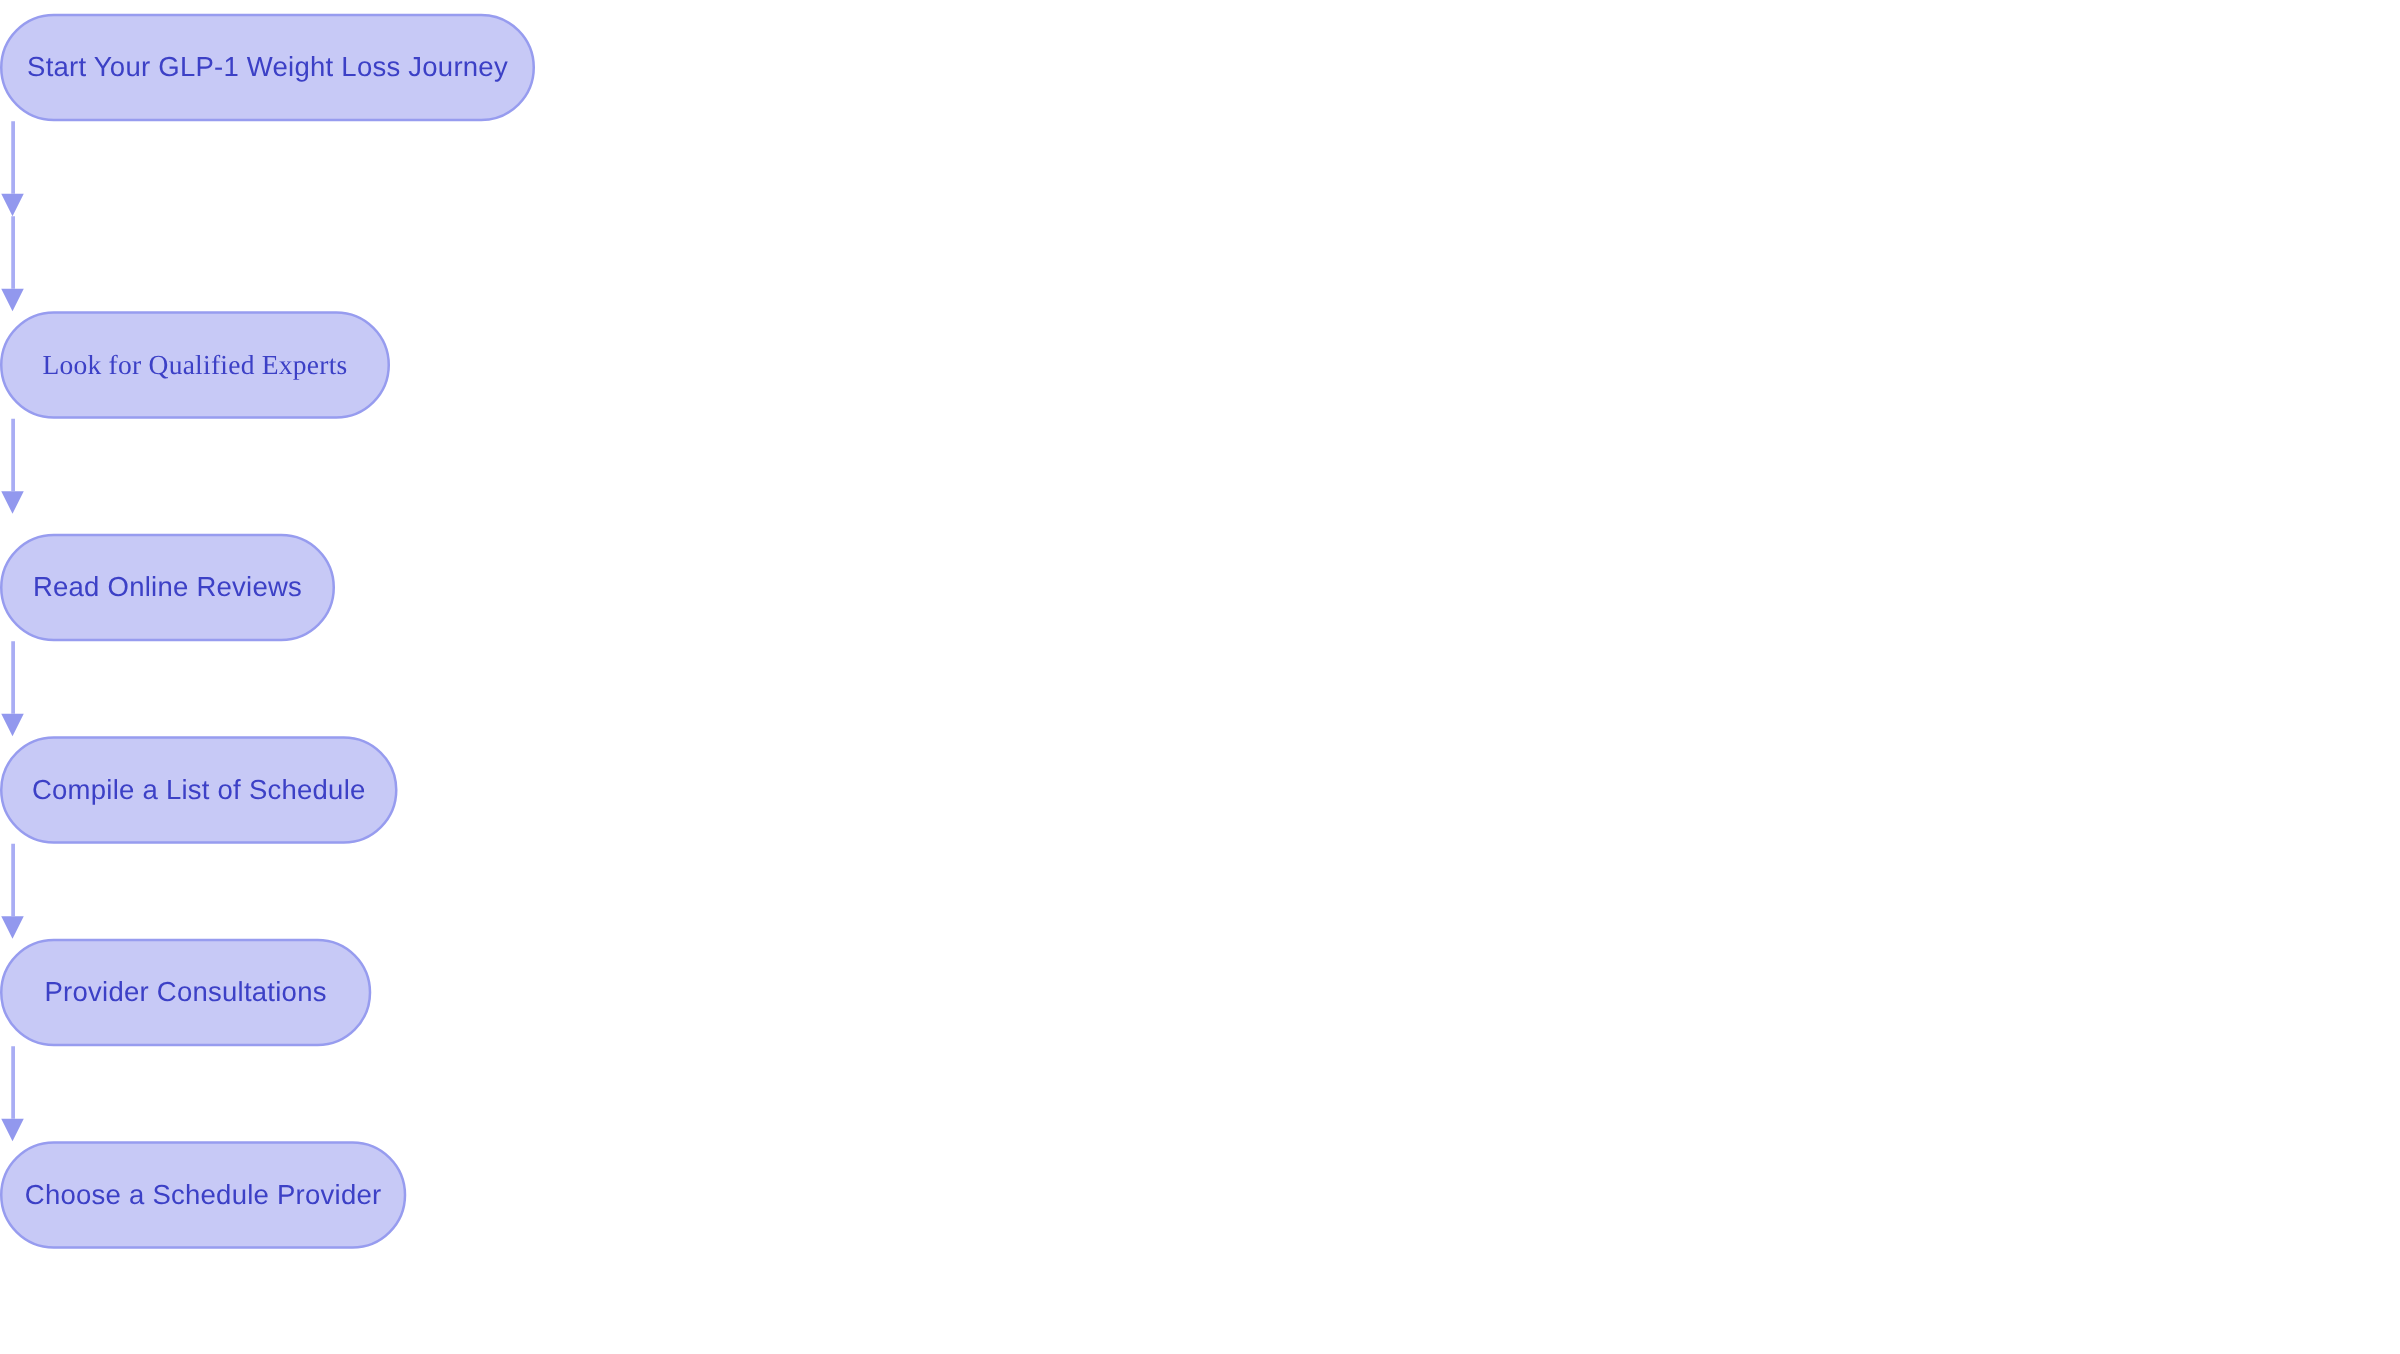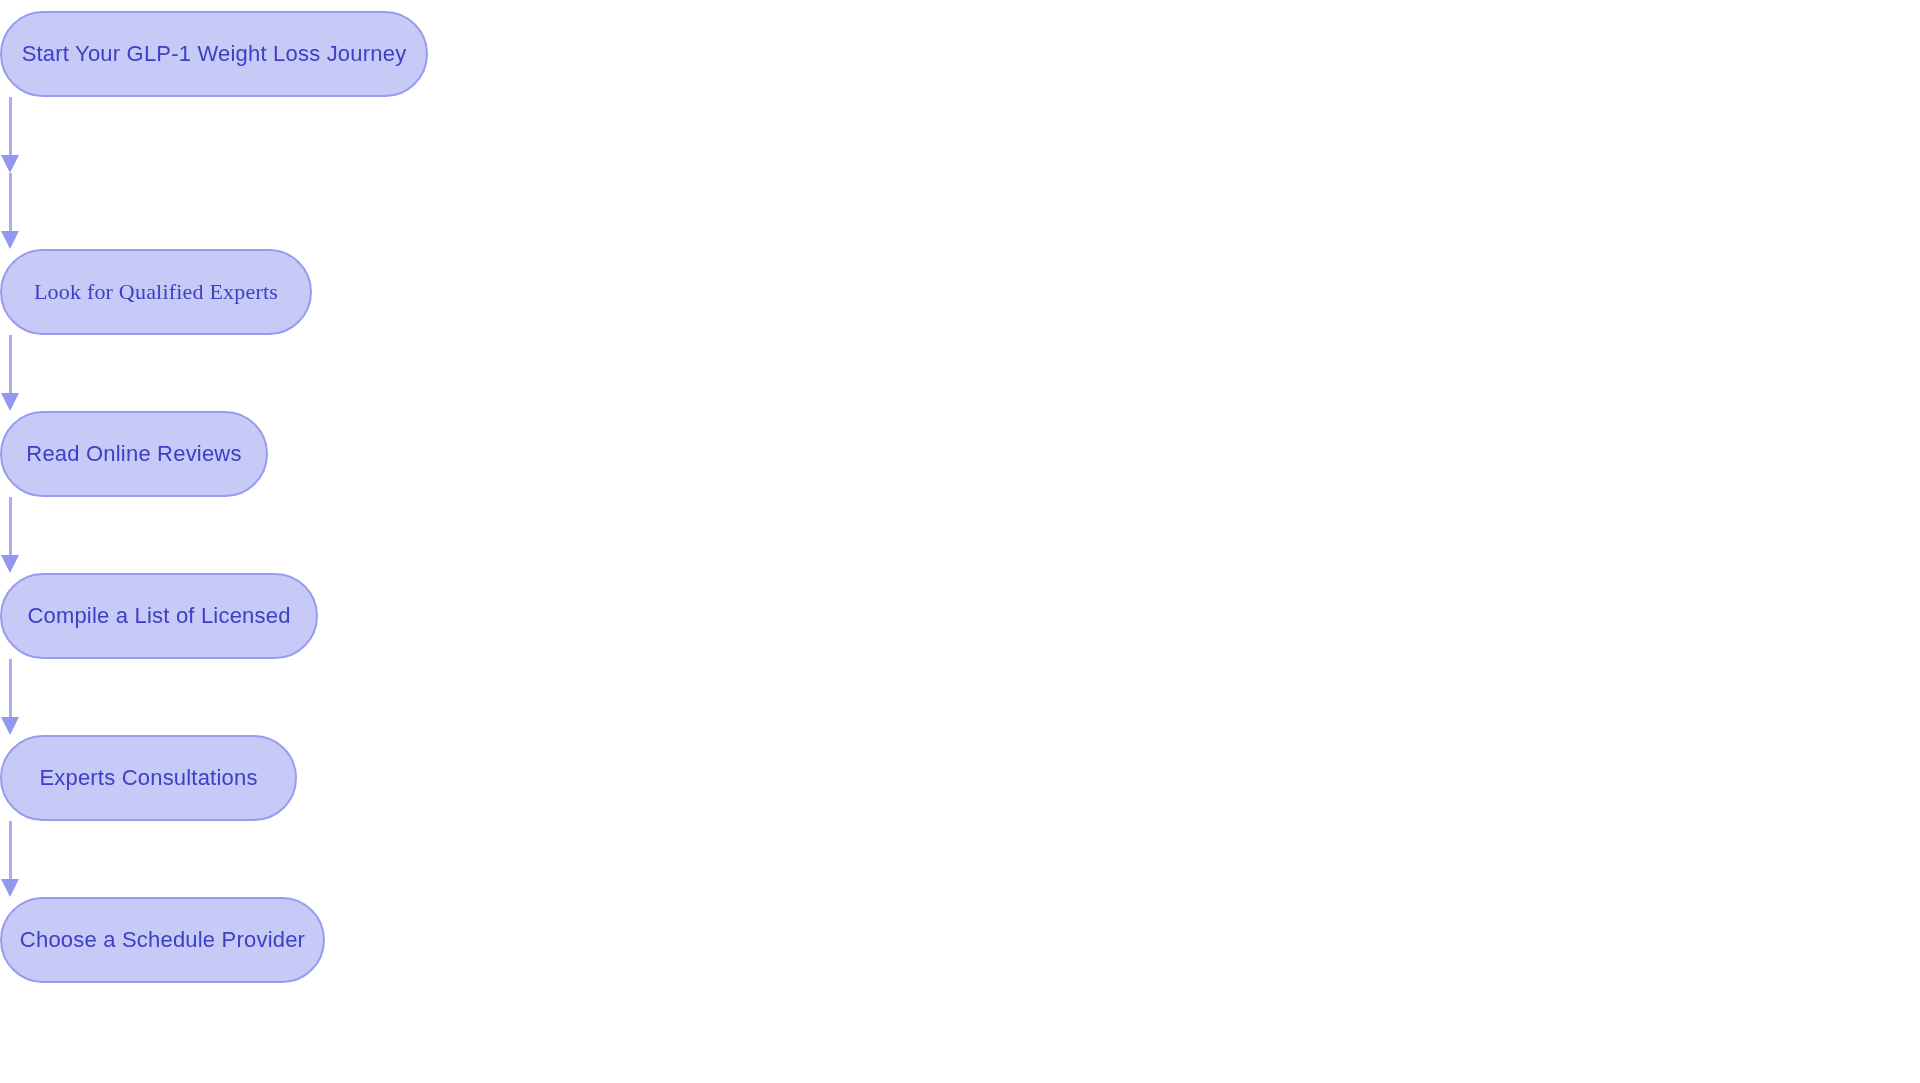--- a/index.html
+++ b/index.html
@@ -44,7 +44,7 @@
   .w1 { width: 428px; }
   .w2 { width: 279px; }
   .w3 { width: 312px; font-family: Liberation Serif, serif; }
-  .w4 { width: 268px; }
+  .w4 { width: 268px; margin-top: 16px; }
   .w5 { width: 318px; }
   .w6 { width: 297px; }
   .w7 { width: 325px; }

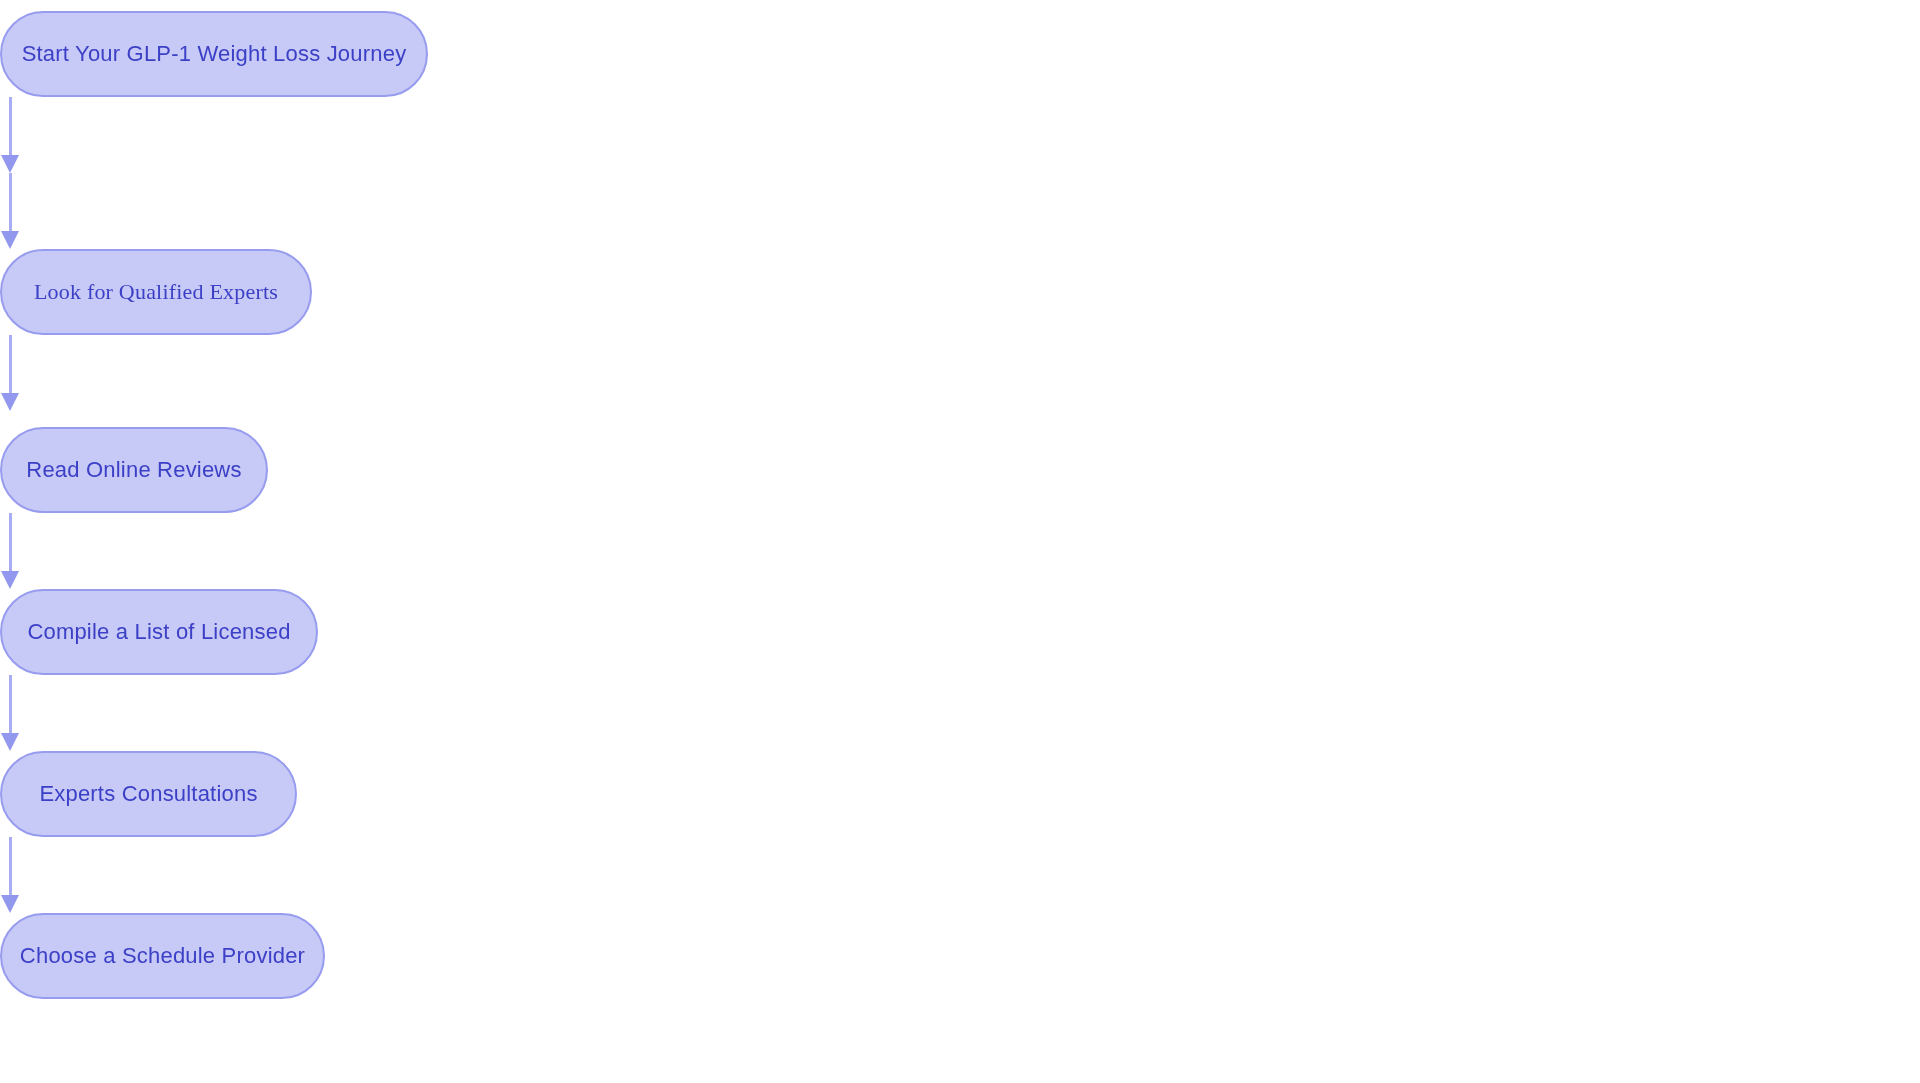--- a/index.html
+++ b/index.html
@@ -108,7 +108,7 @@
   </div>
 
   <div class="flow-node w5">
-    <span>Compile a List of Licensed</span>
+    <span>Compile a List of Schedule</span>
   </div>
 
   <div class="connector">

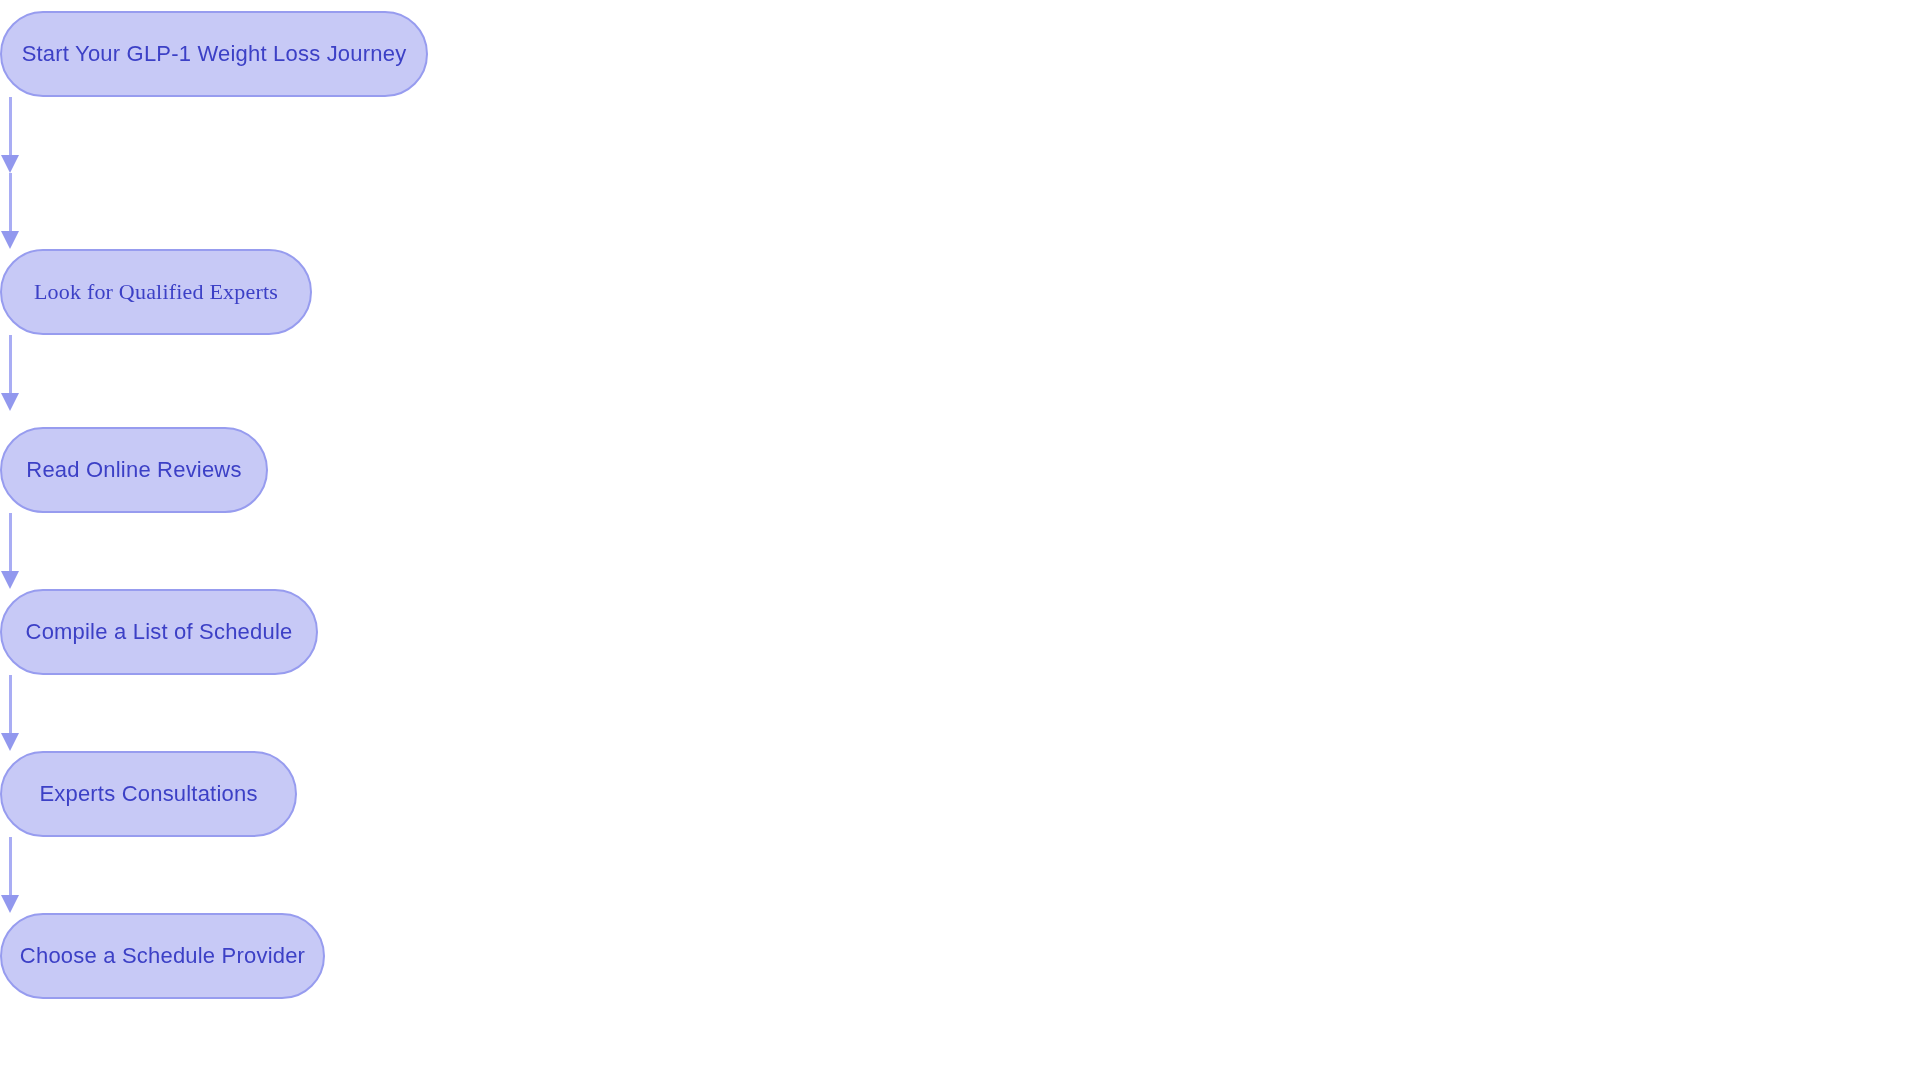--- a/index.html
+++ b/index.html
@@ -117,7 +117,7 @@
   </div>
 
   <div class="flow-node w6">
-    <span>Experts Consultations</span>
+    <span>Provider Consultations</span>
   </div>
 
   <div class="connector">

